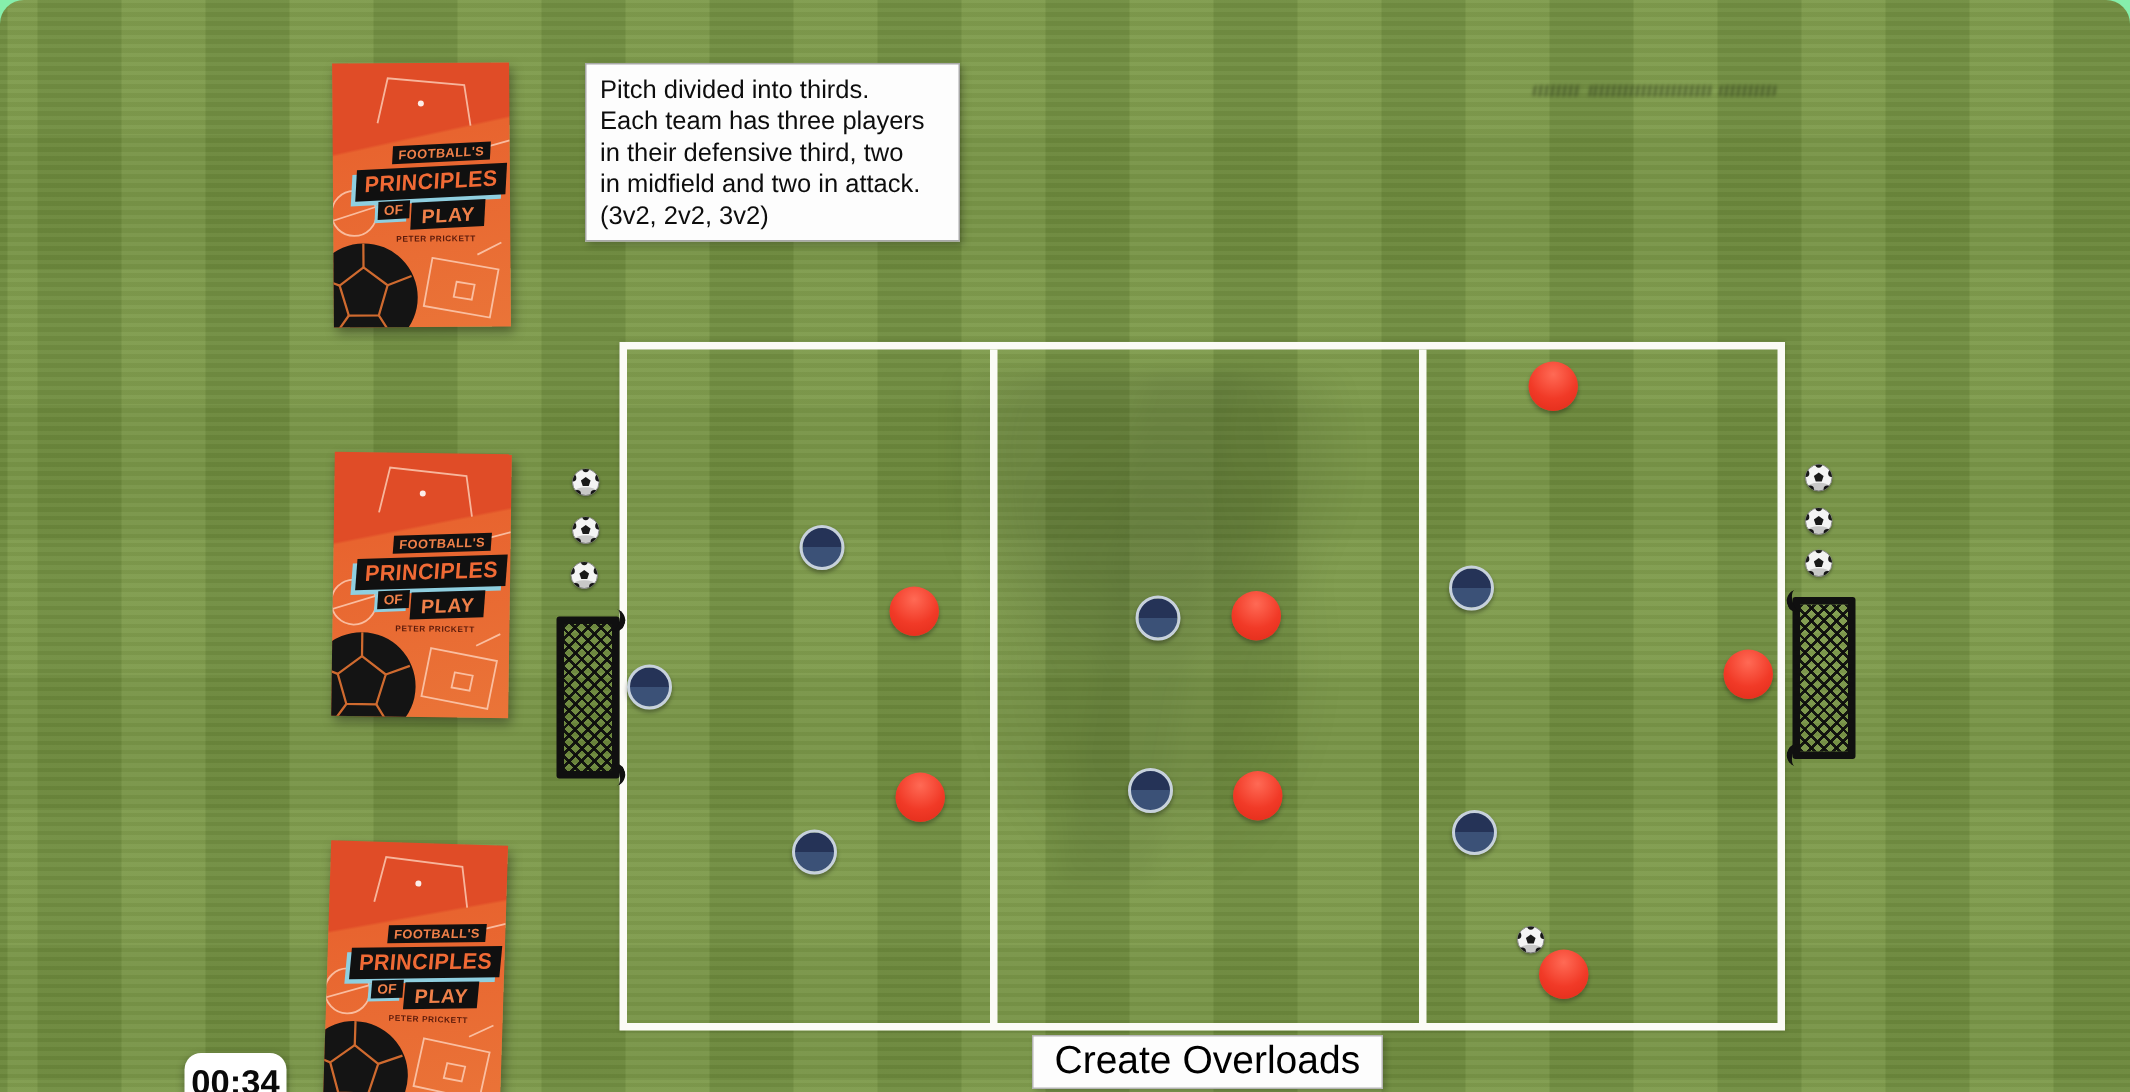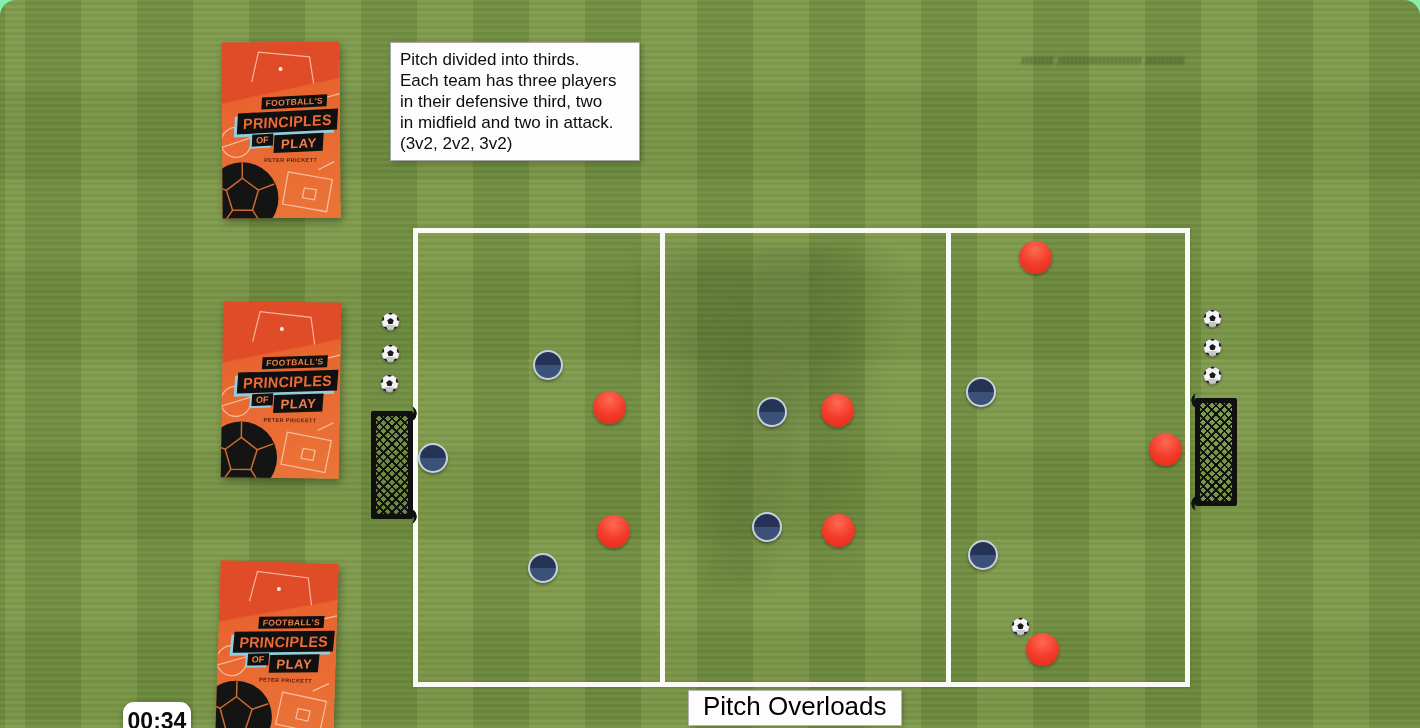--- a/index.html
+++ b/index.html
@@ -280,7 +280,7 @@
   </div>
 
   <div class="drill-title">
-    <span>Pitch Overloads</span>
+    <span>Create Overloads</span>
   </div>
 
   <div class="timer">

